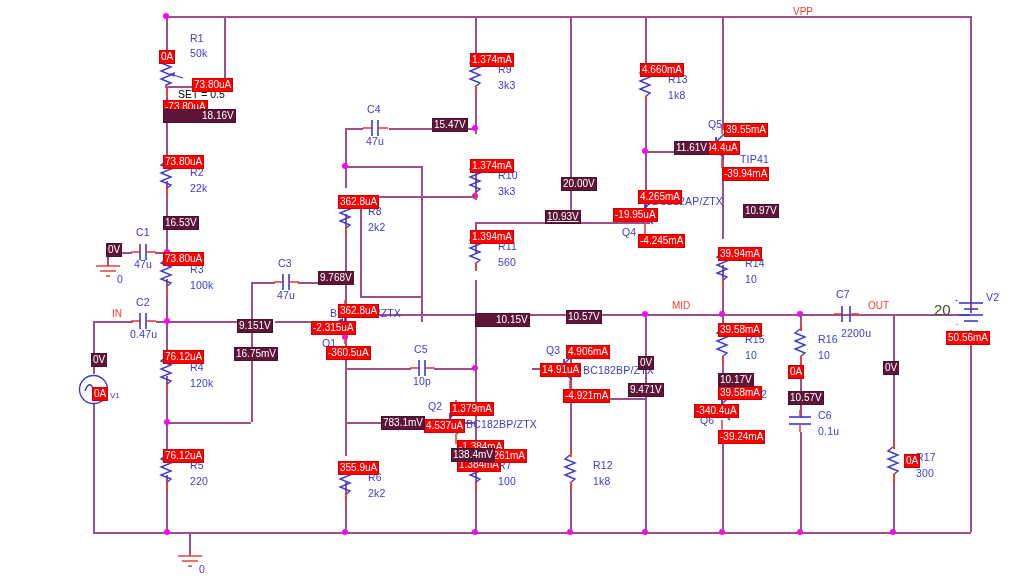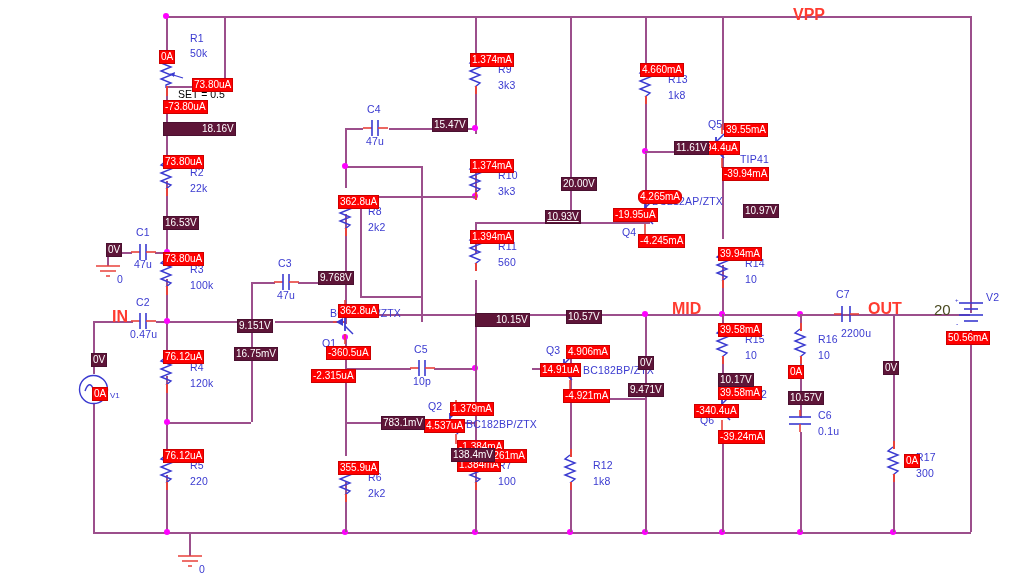--- a/index.html
+++ b/index.html
@@ -23,7 +23,7 @@
   .ref{position:absolute;color:#3a3ad0;font-size:10.5px;white-space:nowrap;letter-spacing:.2px;}
   .val{position:absolute;color:#3a3ad0;font-size:10.5px;white-space:nowrap;letter-spacing:.2px;}
   .srctext{position:absolute;color:#000000;font-size:10.5px;white-space:nowrap;line-height:13px;}
-  .netlbl{position:absolute;color:#ff3b30;font-size:16px;white-space:nowrap;font-weight:bold;}
+  .netlbl{position:absolute;color:#ff3b30;font-size:10px;white-space:nowrap;font-weight:normal;}
   .gndnum{position:absolute;color:#3a3ad0;font-size:10.5px;}
   .plainnum{position:absolute;color:#4a4a20;font-size:15px;}
   .pmark{position:absolute;color:#3a3ad0;font-size:8px;}

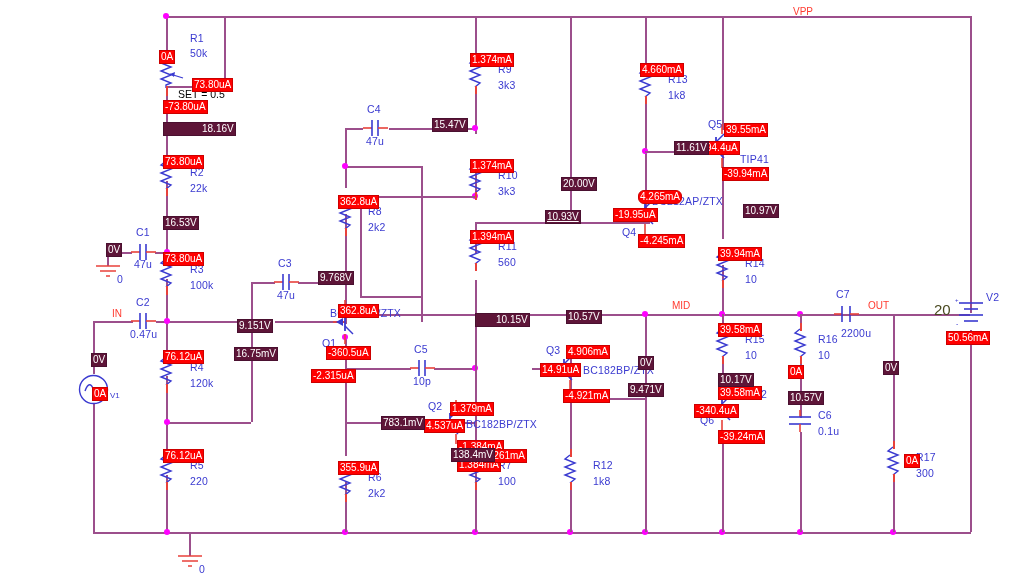--- a/index.html
+++ b/index.html
@@ -535,7 +535,7 @@
   <div class="ibox" style="left:904px;top:454px;">0A</div>
   <div class="ibox" style="left:946px;top:331px;">50.56mA</div>
 
-  <div class="vbox" style="left:163px;top:122px;padding-left:38px;">18.16V</div>
+  <div class="vbox" style="left:163px;top:109px;padding-left:38px;">18.16V</div>
   <div class="vbox" style="left:106px;top:243px;">0V</div>
   <div class="vbox" style="left:163px;top:216px;">16.53V</div>
   <div class="vbox" style="left:91px;top:353px;">0V</div>

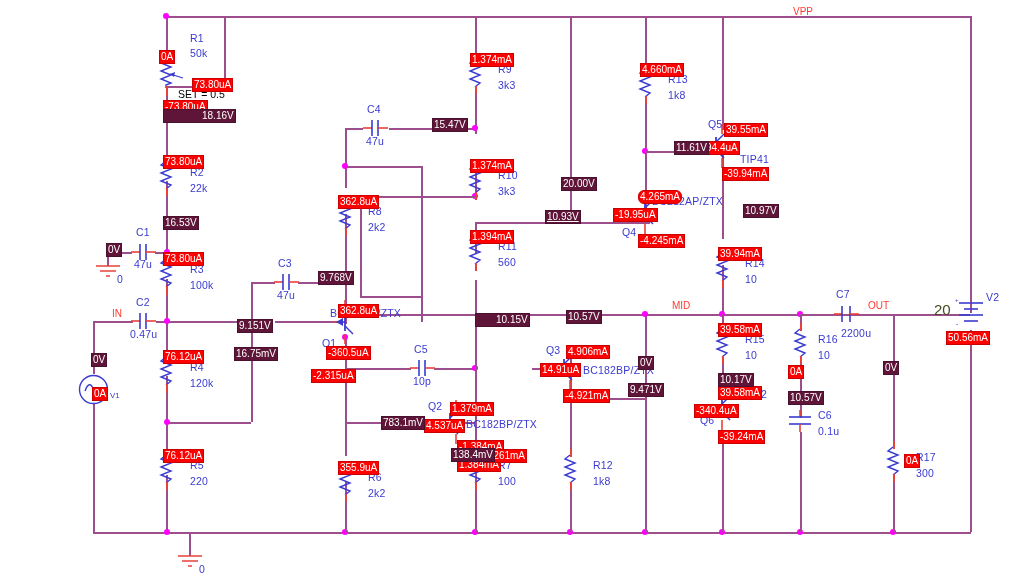--- a/index.html
+++ b/index.html
@@ -520,7 +520,7 @@
   <div class="ibox" style="left:540px;top:363px;">14.91uA</div>
   <div class="ibox" style="left:563px;top:389px;">-4.921mA</div>
   <div class="ibox" style="left:640px;top:63px;">4.660mA</div>
-  <div class="ibox" style="left:638px;top:190px;border-radius:6px;">4.265mA</div>
+  <div class="ibox" style="left:638px;top:190px;">4.265mA</div>
   <div class="ibox" style="left:613px;top:208px;">-19.95uA</div>
   <div class="ibox" style="left:638px;top:234px;">-4.245mA</div>
   <div class="ibox" style="left:724px;top:123px;">39.55mA</div>

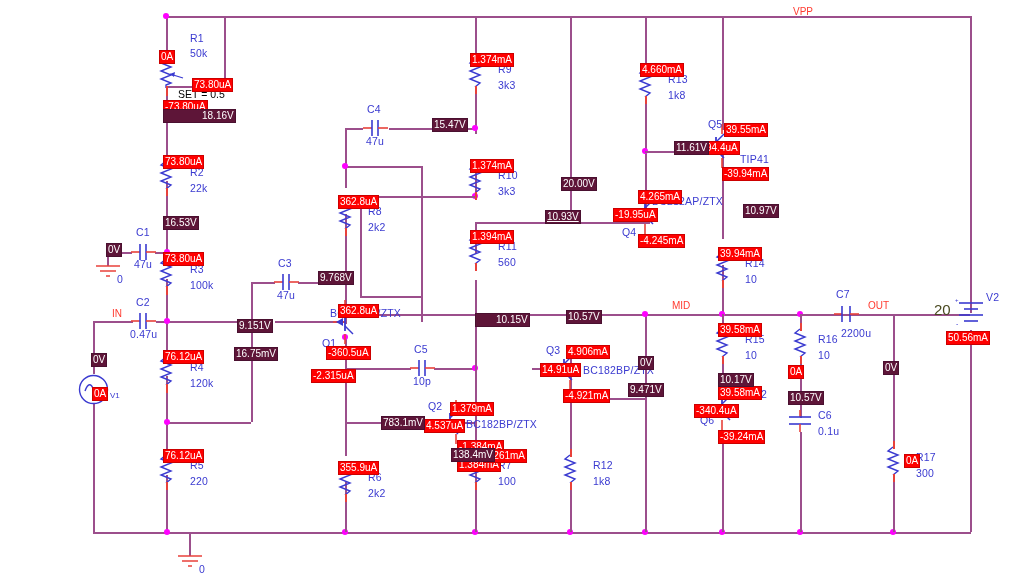--- a/index.html
+++ b/index.html
@@ -505,7 +505,7 @@
   <div class="ibox" style="left:163px;top:449px;">76.12uA</div>
   <div class="ibox" style="left:338px;top:195px;">362.8uA</div>
   <div class="ibox" style="left:338px;top:304px;">362.8uA</div>
-  <div class="ibox" style="left:311px;top:321px;margin-top:48px;">-2.315uA</div>
+  <div class="ibox" style="left:311px;top:321px;">-2.315uA</div>
   <div class="ibox" style="left:326px;top:346px;">-360.5uA</div>
   <div class="ibox" style="left:338px;top:461px;">355.9uA</div>
   <div class="ibox" style="left:450px;top:402px;">1.379mA</div>

